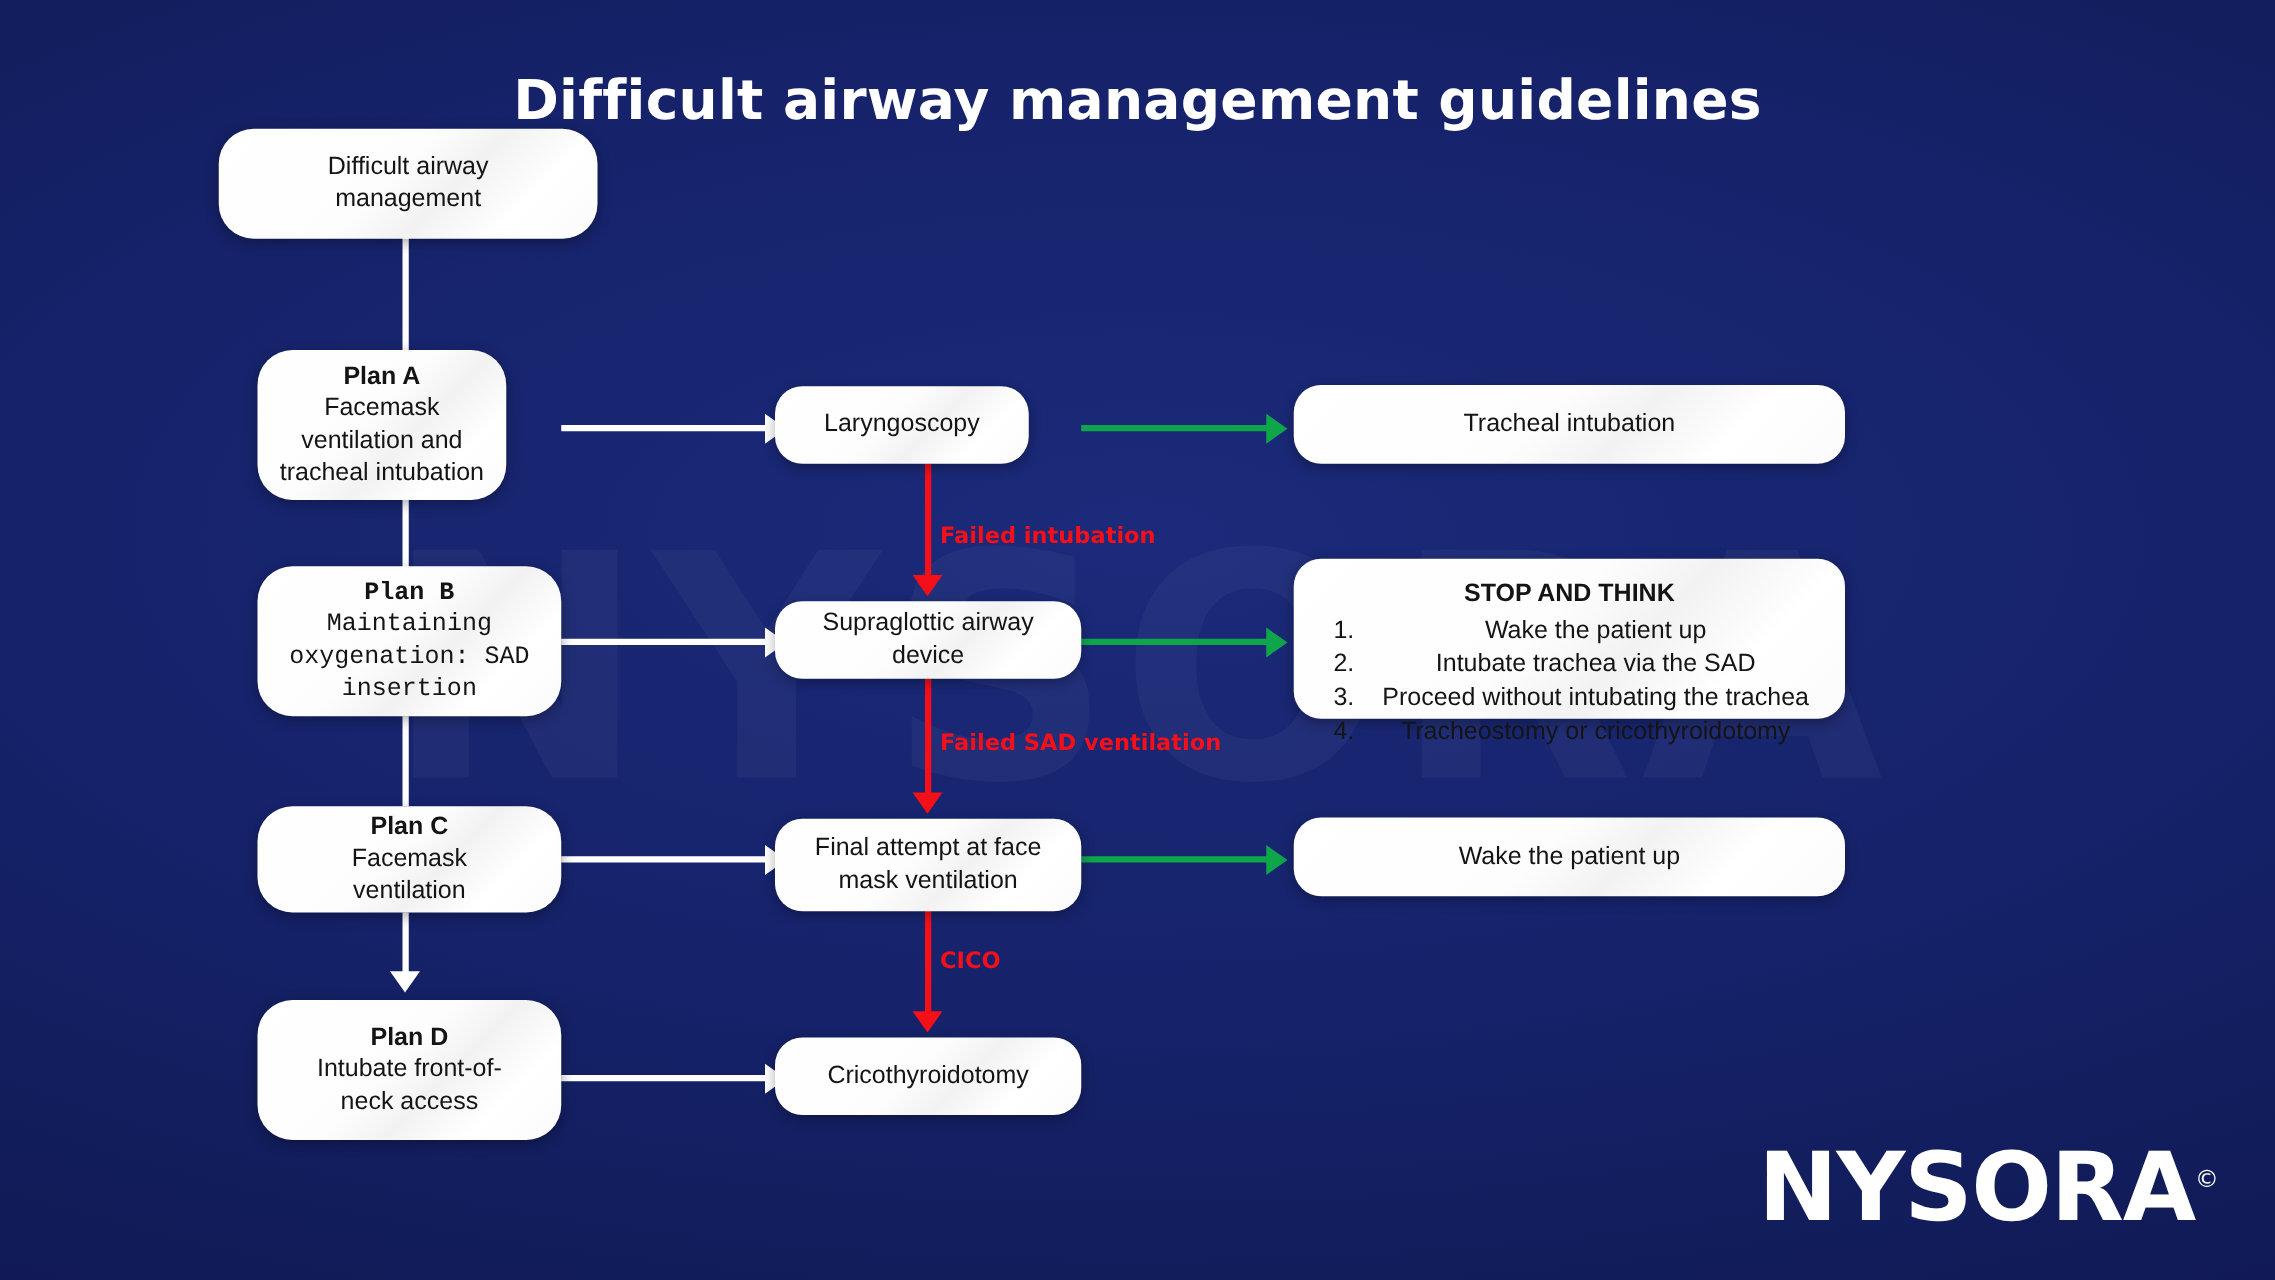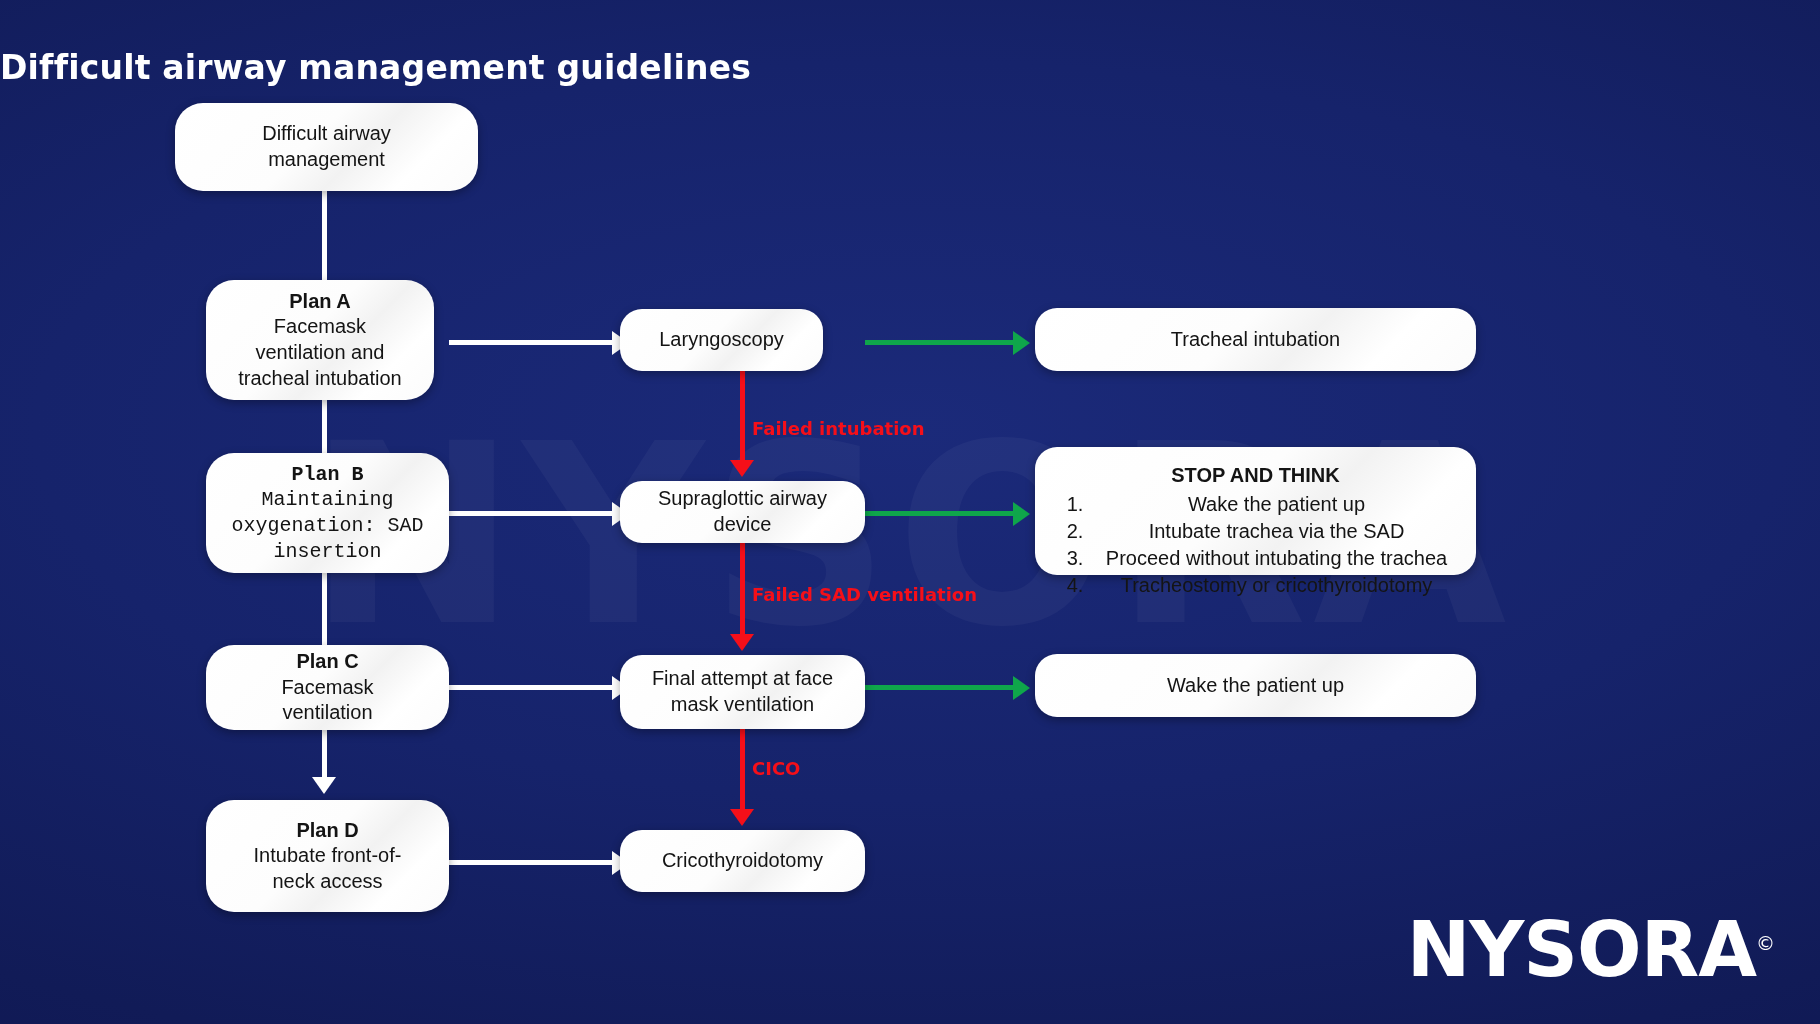--- a/index.html
+++ b/index.html
@@ -38,11 +38,11 @@
     left: 0;
     top: 26px;
     width: 1820px;
-    text-align: left;
+    text-align: center;
     color: #ffffff;
     font-family: "DejaVu Sans", sans-serif;
     font-weight: 700;
-    font-size: 33px;
+    font-size: 44px;
     letter-spacing: 0.2px;
   }
 

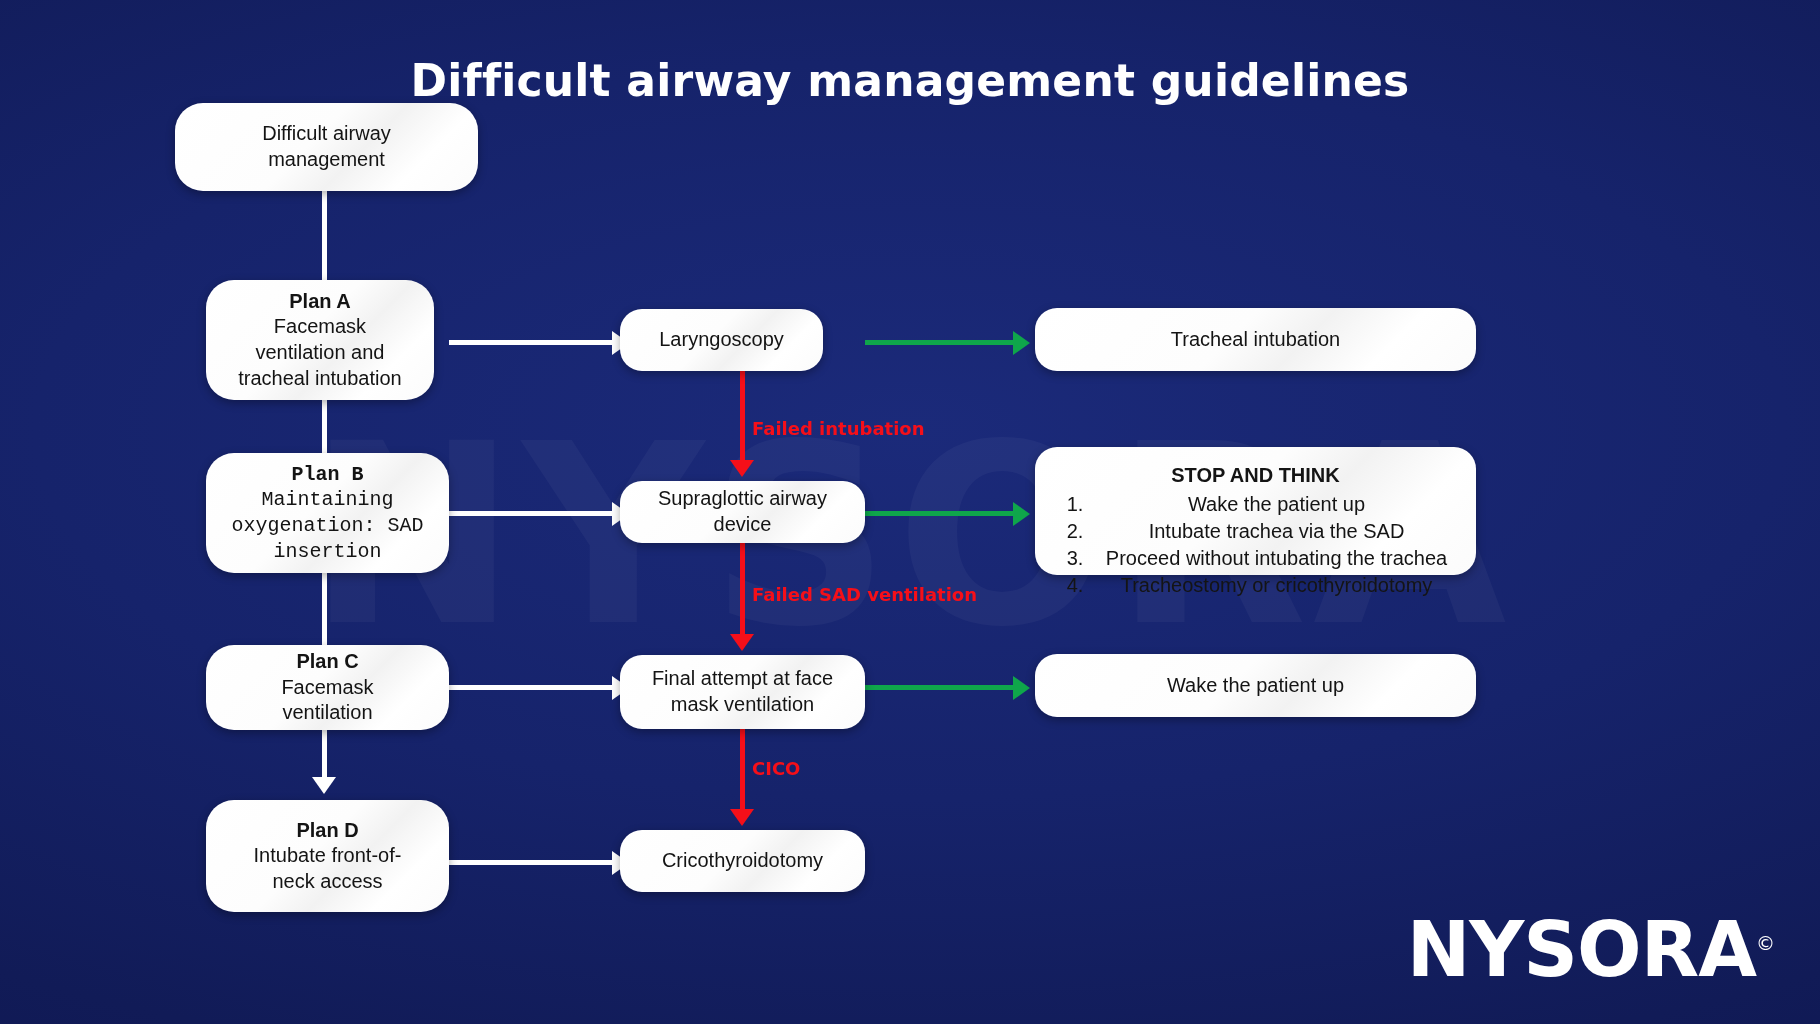--- a/index.html
+++ b/index.html
@@ -177,7 +177,7 @@
     </span>
   </div>
 
-  <div class="node left" style="left:206px; top:280px; width:228px; height:120px;">
+  <div class="node left" style="left:206px; top:280px; width:199px; height:120px;">
     <span>
       <span class="ttl">Plan A</span>
       <span class="sub">Facemask</span>

